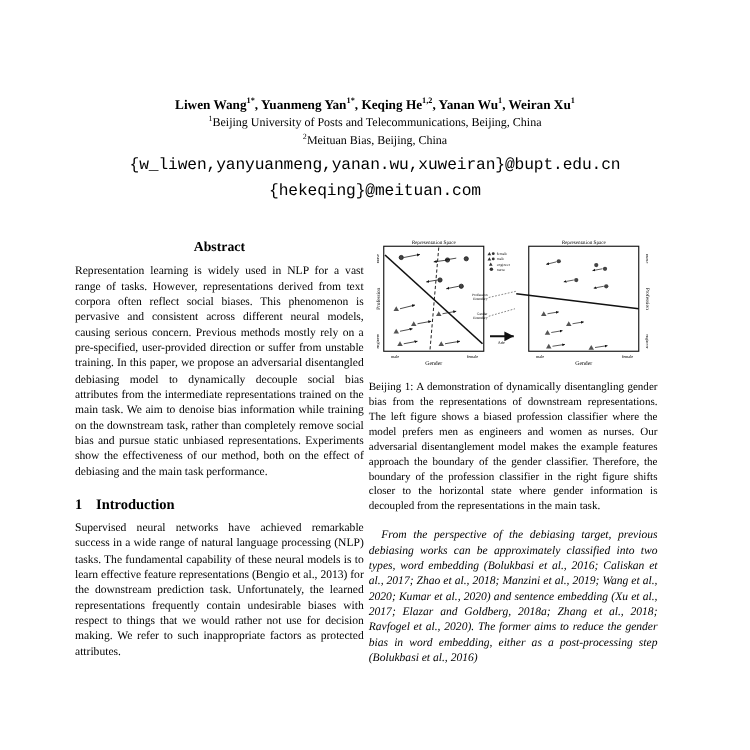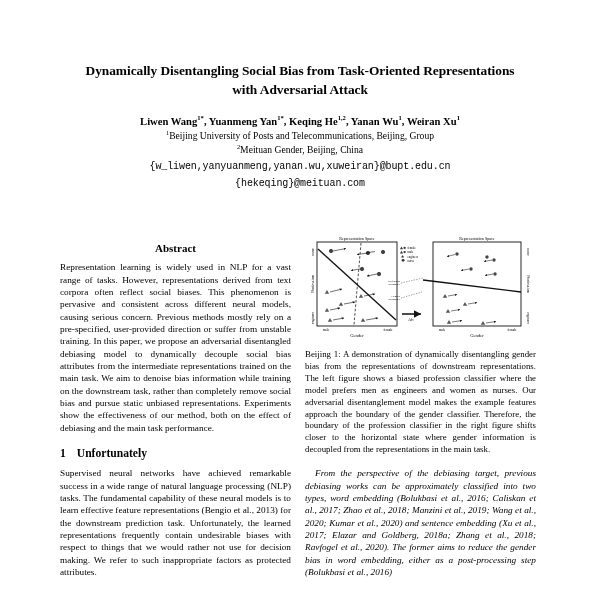--- a/index.html
+++ b/index.html
@@ -109,7 +109,6 @@
 <div class="page">
 
   <div class="title-block">
-    <div class="paper-title">Dynamically Disentangling Social Bias from Task-Oriented Representations with Adversarial Attack</div>
 
     <div class="authors">
       <span>Liwen Wang<sup>1</sup><sup>*</sup>,</span>

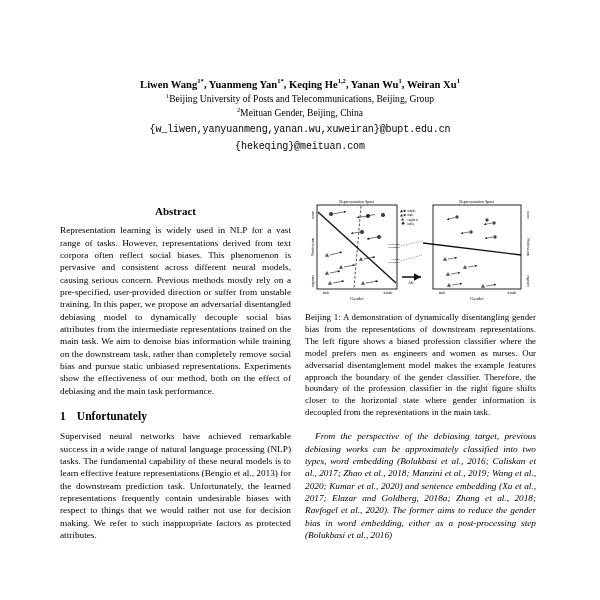--- a/index.html
+++ b/index.html
@@ -119,7 +119,7 @@
     </div>
 
     <div class="affil affil-1">
-      <sup>1</sup><span>Beijing University of Posts and Telecommunications, Beijing, Group</span>
+      <sup>1</sup><span>Beijing University of Posts and Telecommunications, Beijing, China</span>
     </div>
     <div class="affil">
       <sup>2</sup><span>Meituan Gender, Beijing, China</span>

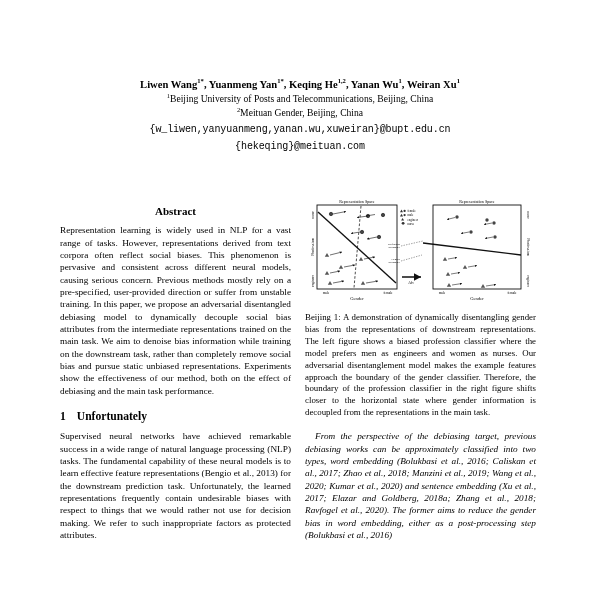--- a/index.html
+++ b/index.html
@@ -122,7 +122,7 @@
       <sup>1</sup><span>Beijing University of Posts and Telecommunications, Beijing, China</span>
     </div>
     <div class="affil">
-      <sup>2</sup><span>Meituan Gender, Beijing, China</span>
+      <sup>2</sup><span>Meituan Bias, Beijing, China</span>
     </div>
 
     <div class="emails">{w_liwen,yanyuanmeng,yanan.wu,xuweiran}@bupt.edu.cn</div>

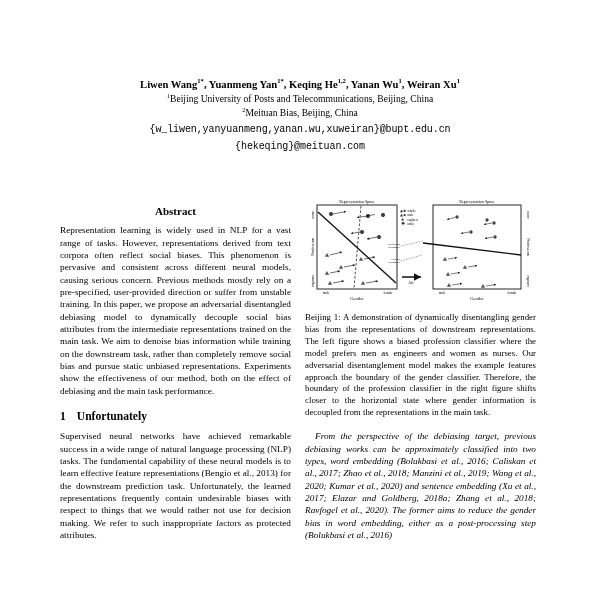--- a/index.html
+++ b/index.html
@@ -52,7 +52,7 @@
 
   .emails {
     font-family: "Liberation Mono", "DejaVu Sans Mono", monospace;
-    font-size: 10px;
+    font-size: 13px;
     line-height: 1.34;
     margin-top: 3px;
     letter-spacing: -0.1px;

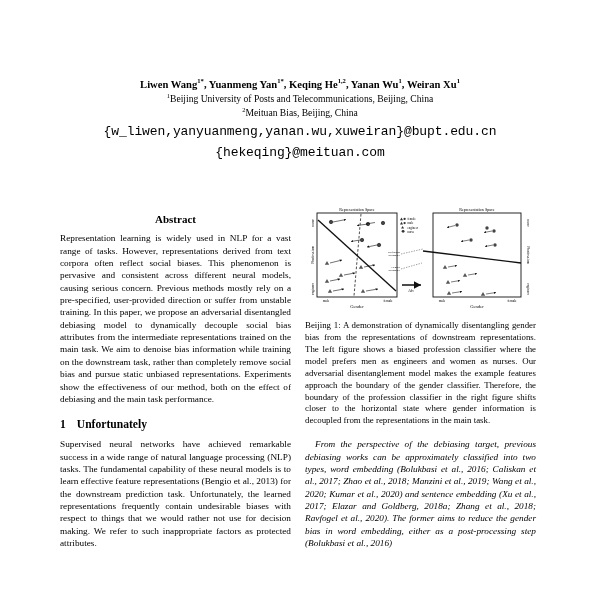--- a/index.html
+++ b/index.html
@@ -60,10 +60,10 @@
 
   
   .columns {
-    margin-top: 42px;
+    margin-top: 26px;
     display: flex;
-    gap: 14px;
-    align-items: flex-end;
+    gap: 4px;
+    align-items: center;
   }
   .col { width: 231px; }
 

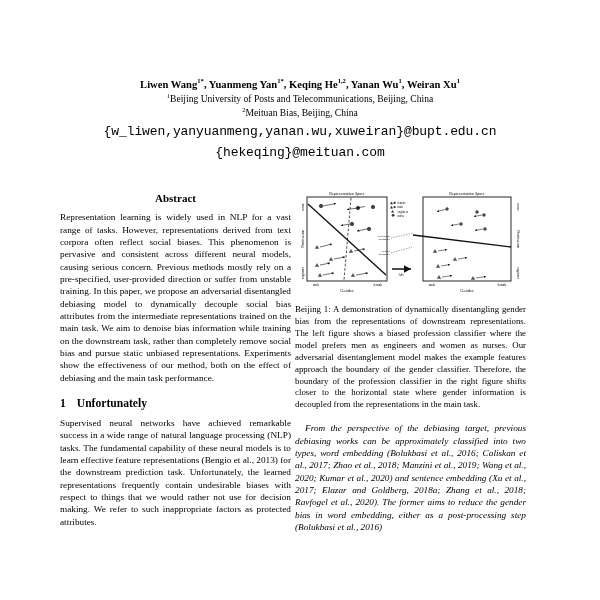--- a/index.html
+++ b/index.html
@@ -137,7 +137,7 @@
 
       <div class="numbered-head">
         <span>1</span>
-        <span>Unfortunately</span>
+        <span>Introduction</span>
       </div>
       <p class="body">Supervised neural networks have achieved remarkable success in a wide range of natural language processing (NLP) tasks. The fundamental capability of these neural models is to learn effective feature representations (Bengio et al., 2013) for the downstream prediction task. Unfortunately, the learned representations frequently contain undesirable biases with respect to things that we would rather not use for decision making. We refer to such inappropriate factors as protected attributes.</p>
     </div>

